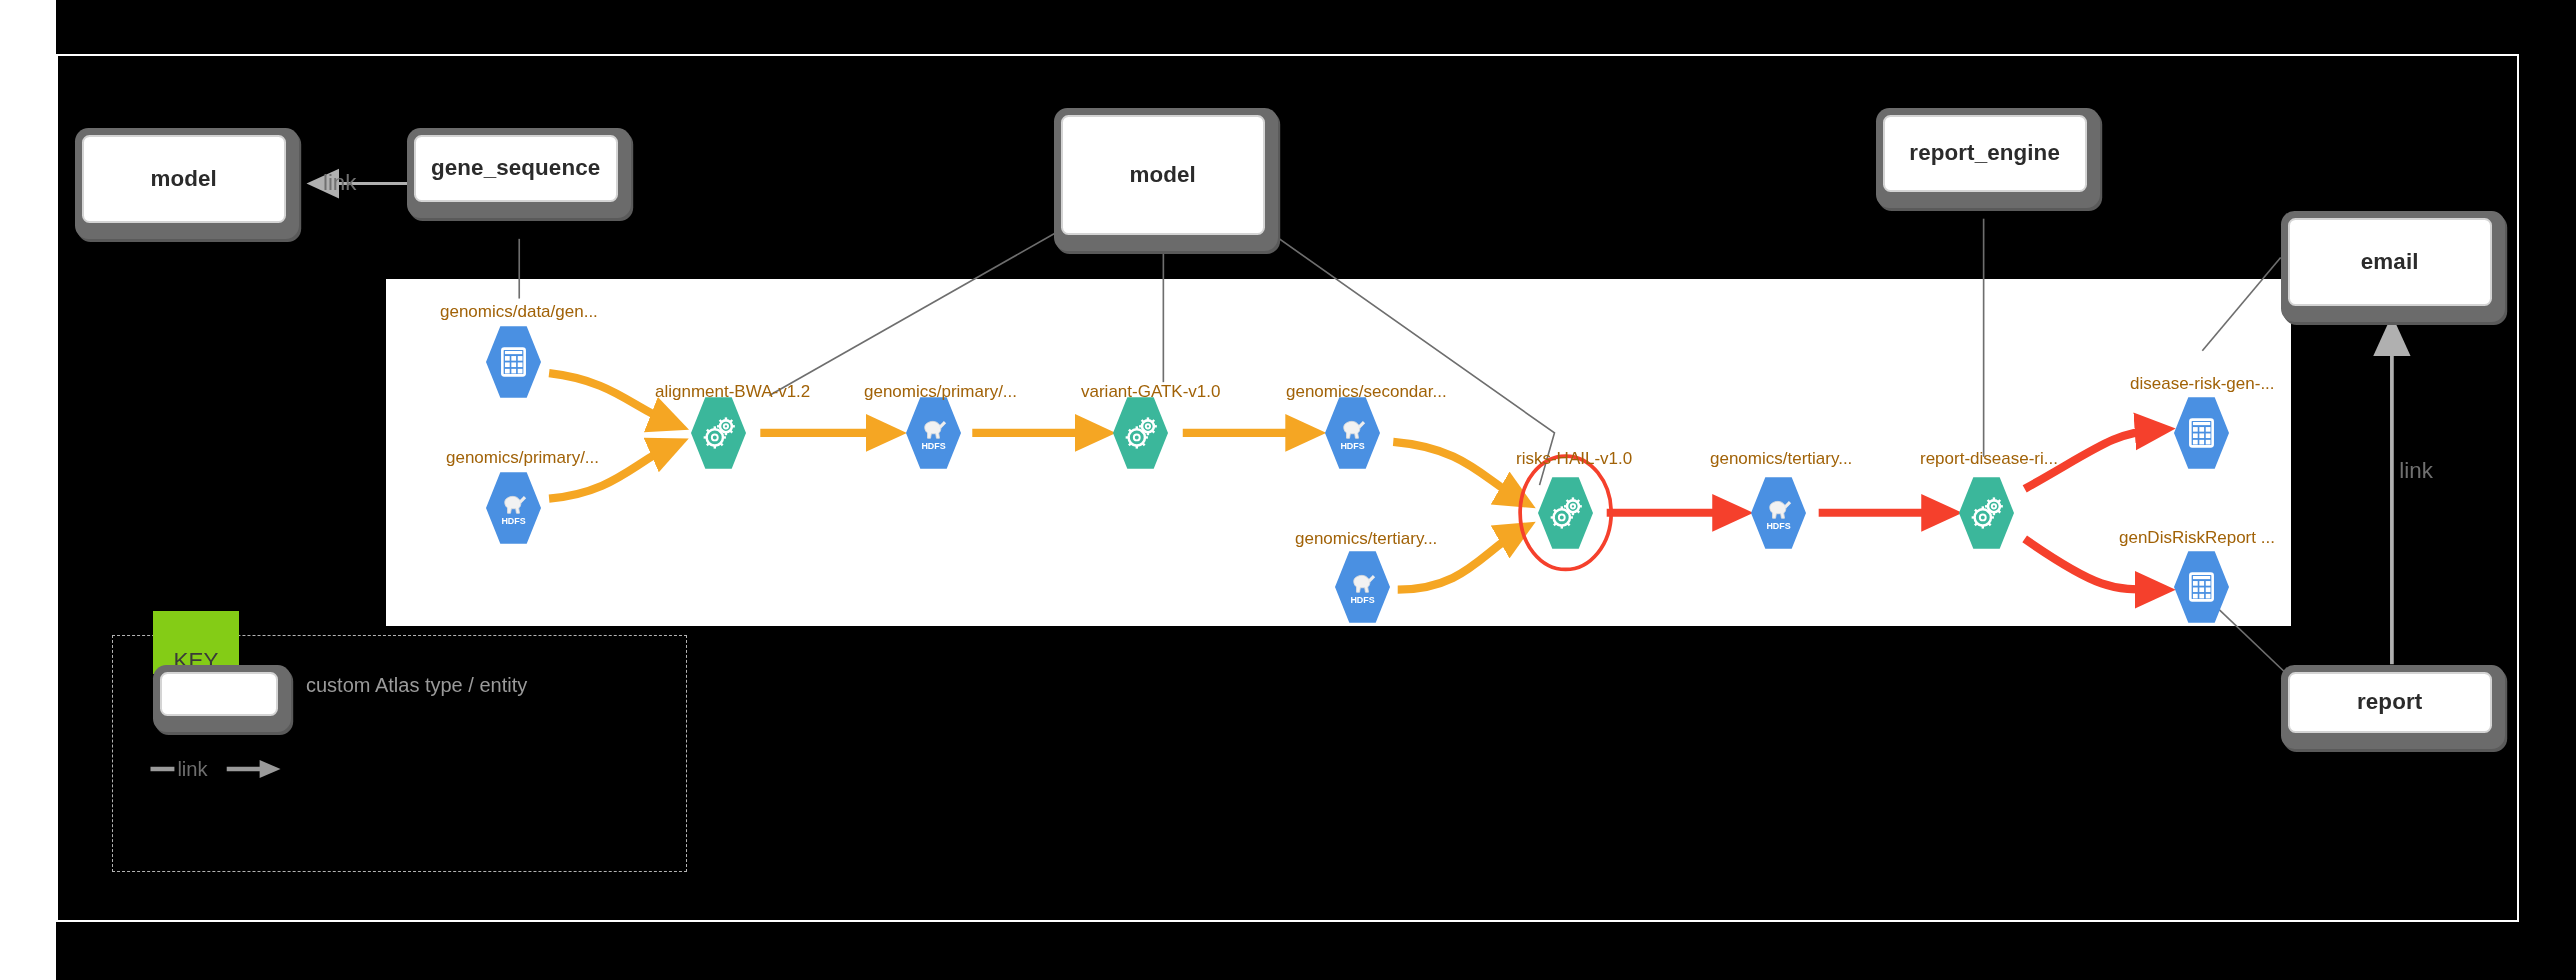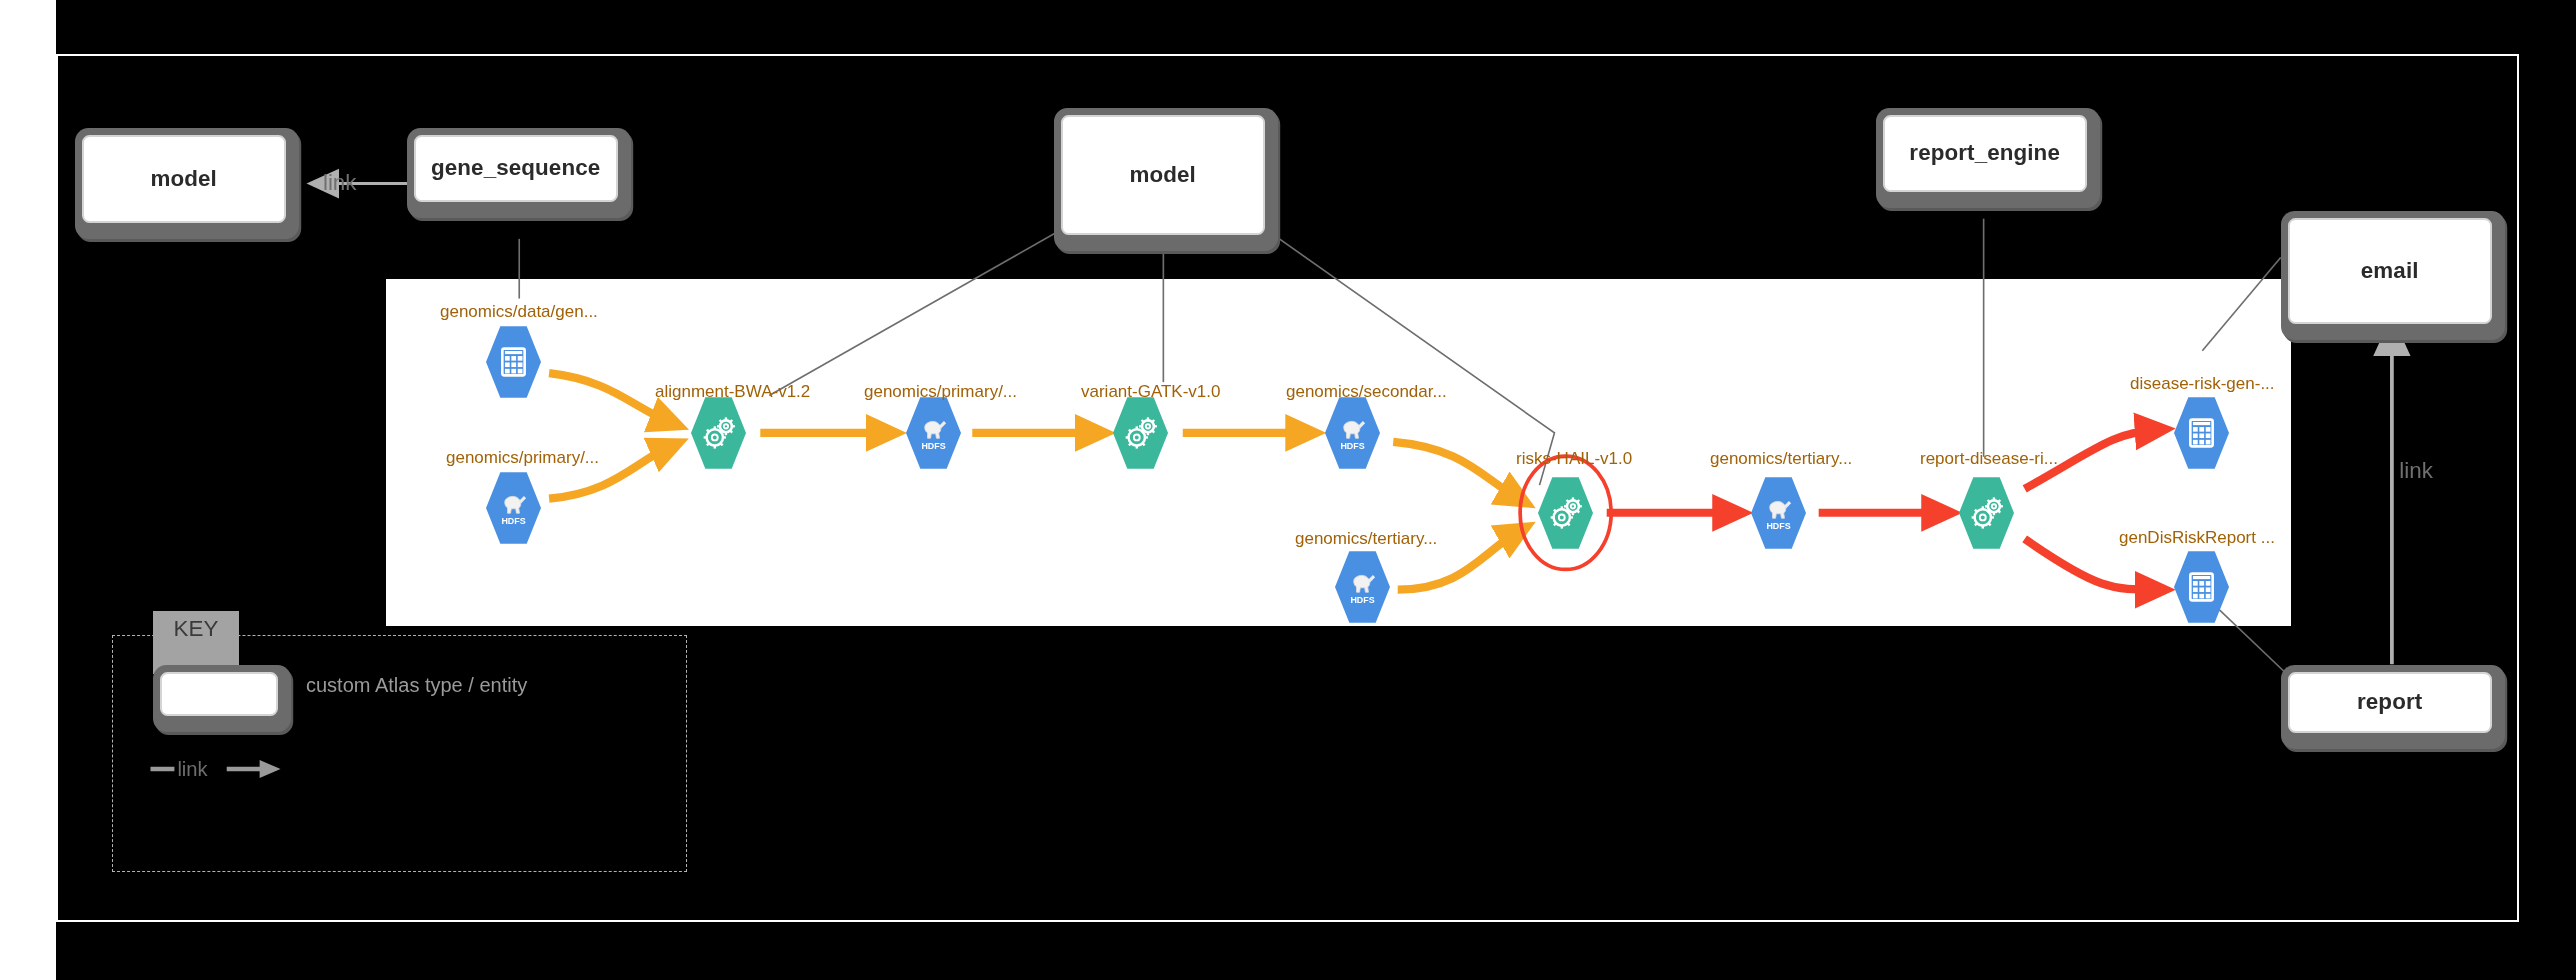--- a/index.html
+++ b/index.html
@@ -360,7 +360,7 @@
           <span class="label">report_engine</span>
         </div>
       </div>
-      <div class="entity" style="left: 2281px; top: 211px; width: 224px; height: 129px;">
+      <div class="entity" style="left: 2281px; top: 211px; width: 224px; height: 111px;">
         <div class="inner">
           <span class="label">email</span>
         </div>

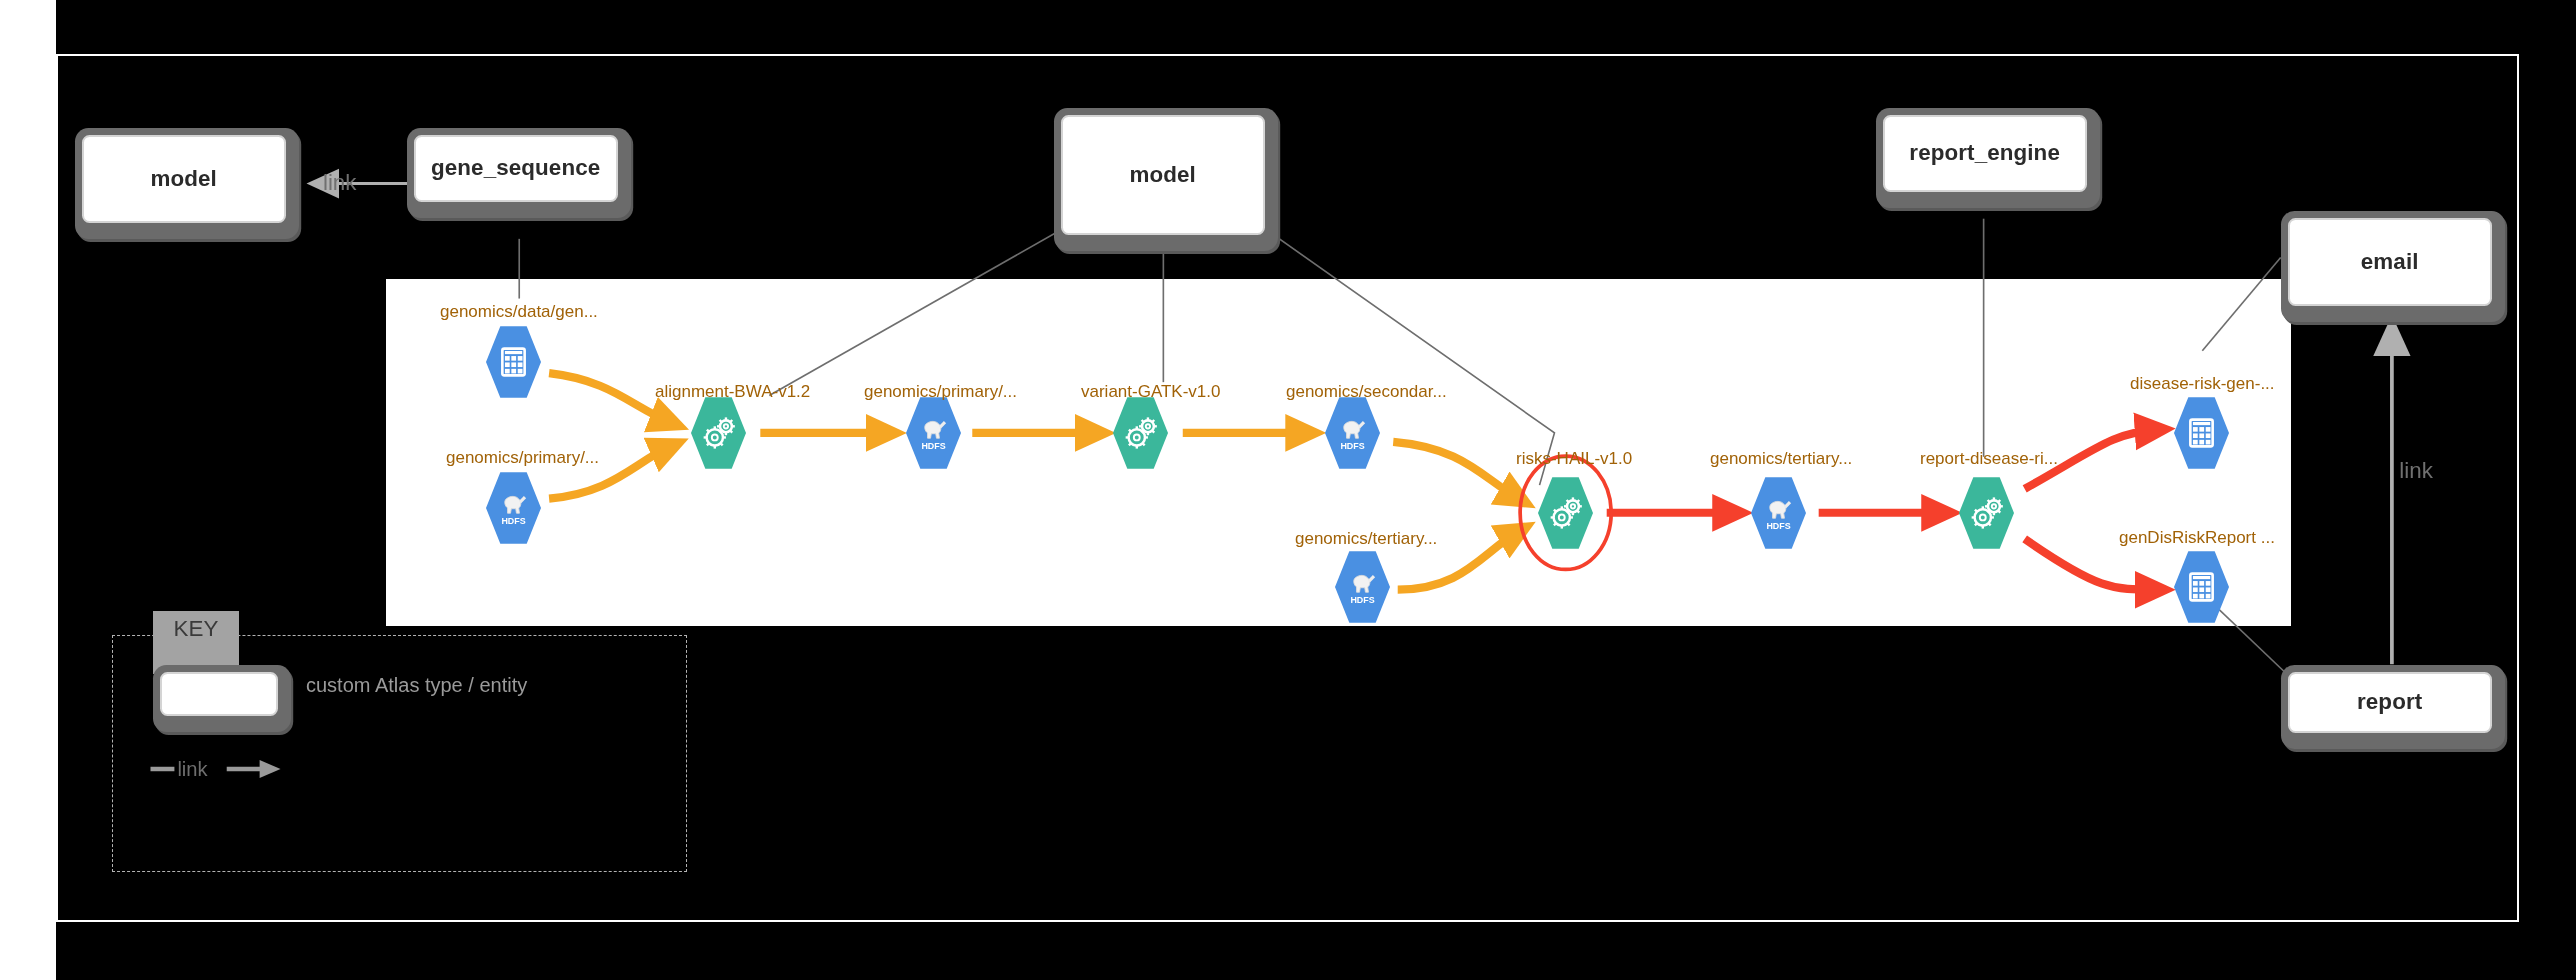--- a/index.html
+++ b/index.html
@@ -21,8 +21,8 @@
 
   
   .key-box{position:absolute;left:112px;top:635px;width:575px;height:237px;border:1.5px dashed #b3b3b3;box-sizing:border-box;}
-  .key-tab{position:absolute;left:153px;top:611px;width:86px;height:58px;background:#a3a3a3;
-           display:flex;align-items:flex-start;justify-content:center;padding-top:4.5px;}
+  .key-tab{position:absolute;left:153px;top:611px;width:86px;height:58px;background:#84cc16;
+           display:flex;align-items:flex-end;justify-content:center;padding-top:4.5px;}
   .key-tab span{font-size:22.4px;color:#3a3a3a;font-weight:normal;}
   .key-swatch{position:absolute;left:153px;top:665px;width:138px;height:67px;}
   .key-text{position:absolute;color:#9a9a9a;font-size:20px;line-height:1.32;}

